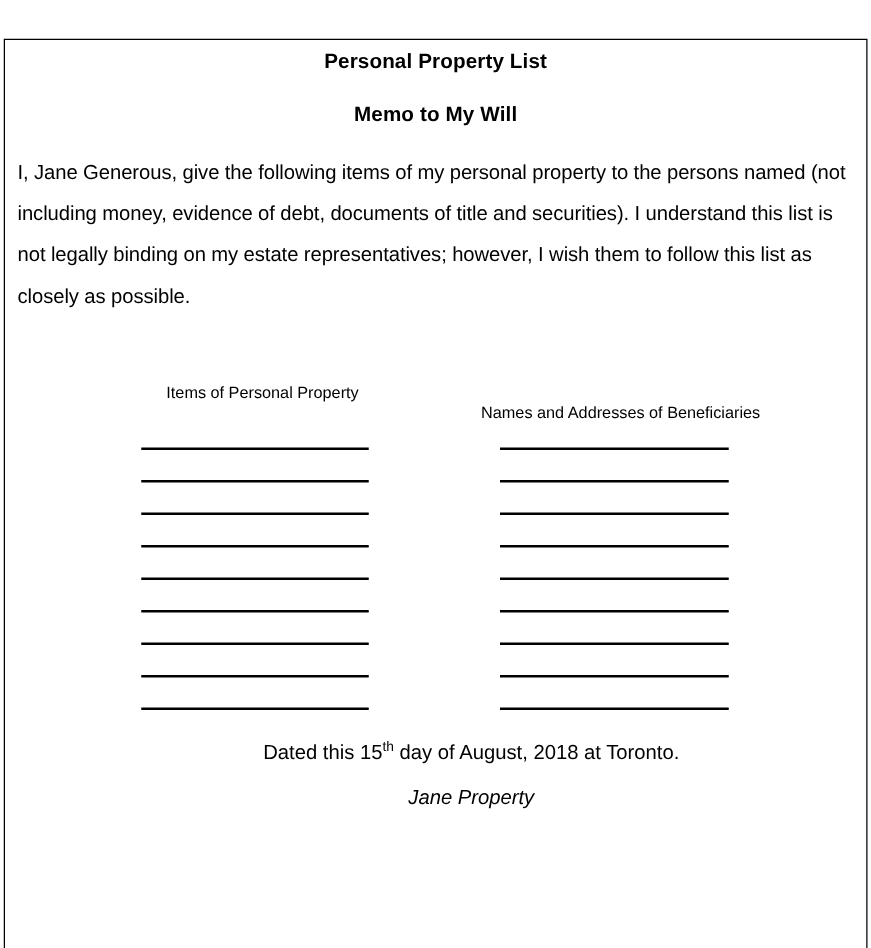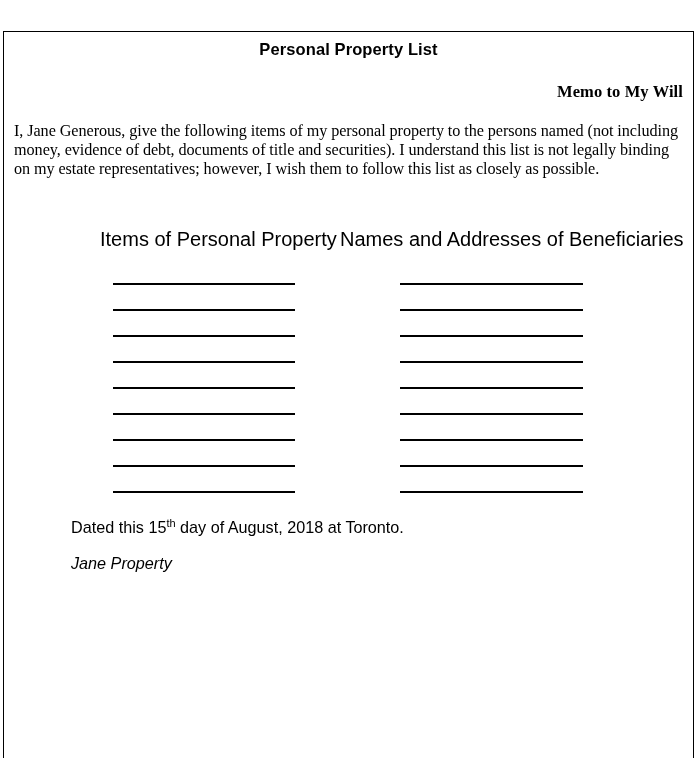--- a/index.html
+++ b/index.html
@@ -49,14 +49,13 @@
     letter-spacing: 0.1px;
   }
   .doc-subtitle {
-    text-align: right;
+    text-align: center;
     font-weight: bold;
     font-size: 16.5px;
     line-height: 1.0;
     margin: 0;
     padding-top: 26px;
     letter-spacing: 0.1px;
-    font-family: Liberation Serif, serif;
   }
   .intro {
     margin: 0;

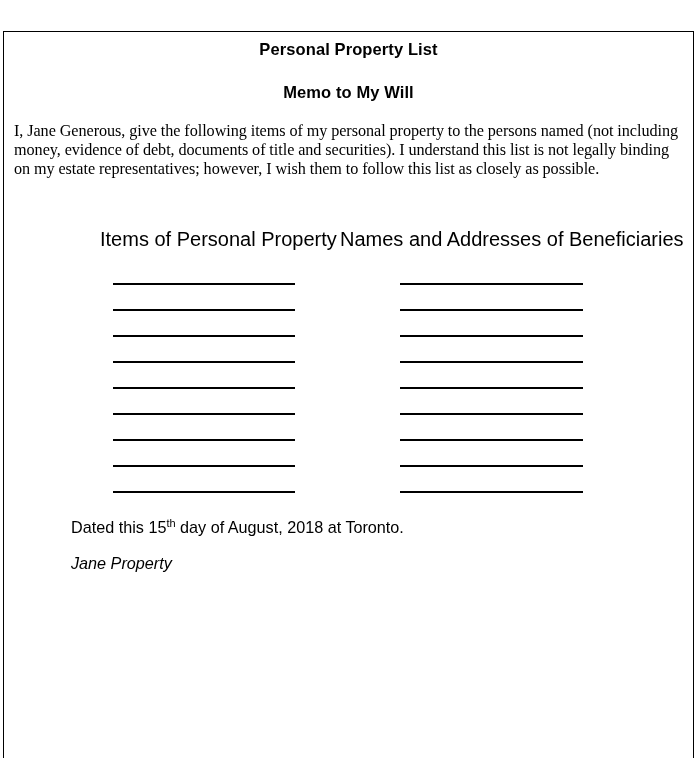--- a/index.html
+++ b/index.html
@@ -61,11 +61,10 @@
     margin: 0;
     padding-top: 22px;
     font-size: 16.2px;
-    line-height: 19px;
+    line-height: 33px;
     text-align: left;
     letter-spacing: -0.05px;
     word-spacing: -0.1px;
-    font-family: Liberation Serif, serif;
   }
   .table-block {
     margin: 0;

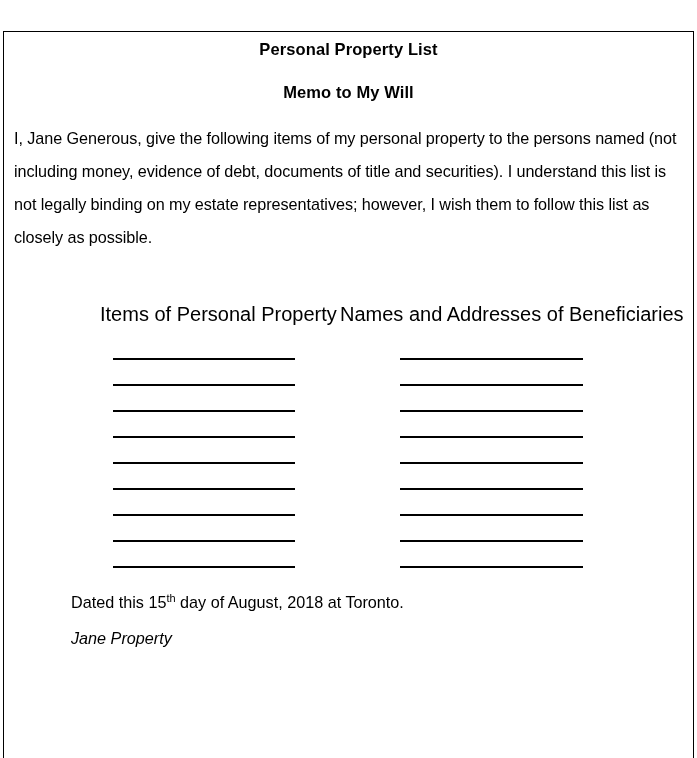--- a/index.html
+++ b/index.html
@@ -73,7 +73,7 @@
   .col-headers {
     position: relative;
     height: 24px;
-    font-size: 20px;
+    font-size: 13px;
     line-height: 24px;
   }
   .col-head-left {

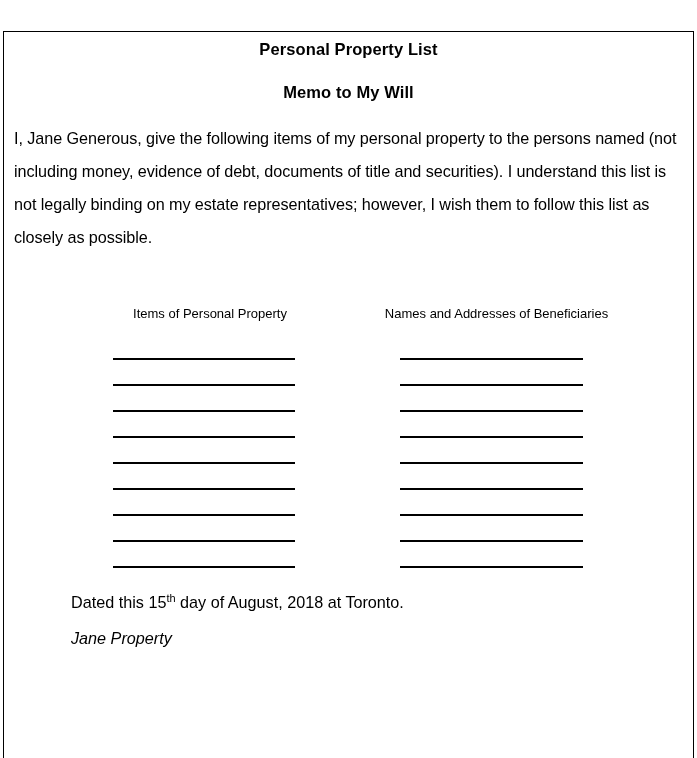--- a/index.html
+++ b/index.html
@@ -87,7 +87,7 @@
   .col-head-right {
     position: absolute;
     left: 326px;
-    top: 0;
+    top: 16px;
     width: 313px;
     text-align: center;
     white-space: nowrap;

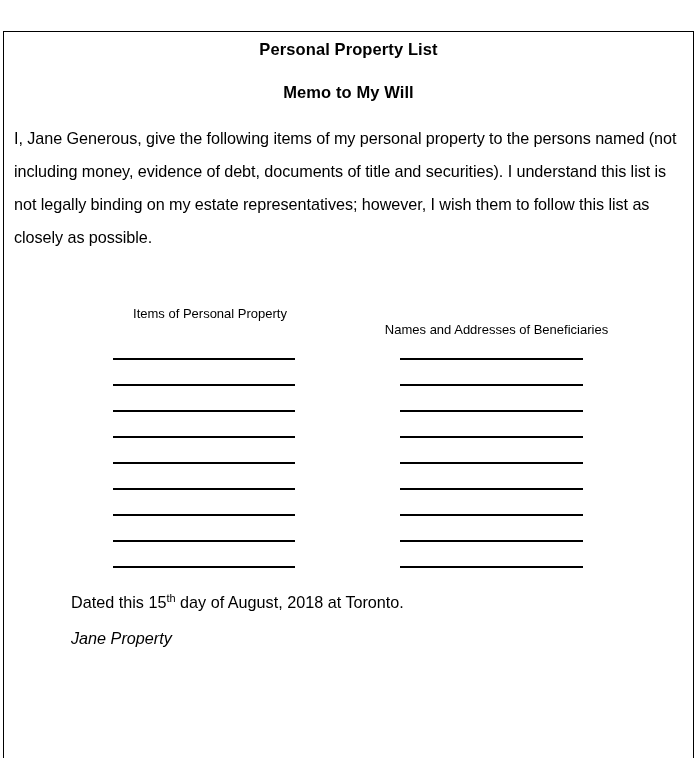--- a/index.html
+++ b/index.html
@@ -119,6 +119,7 @@
     padding-top: 20px;
     padding-left: 57px;
     font-size: 16.2px;
+    text-align: center;
   }
   .closing-line {
     margin: 0;

